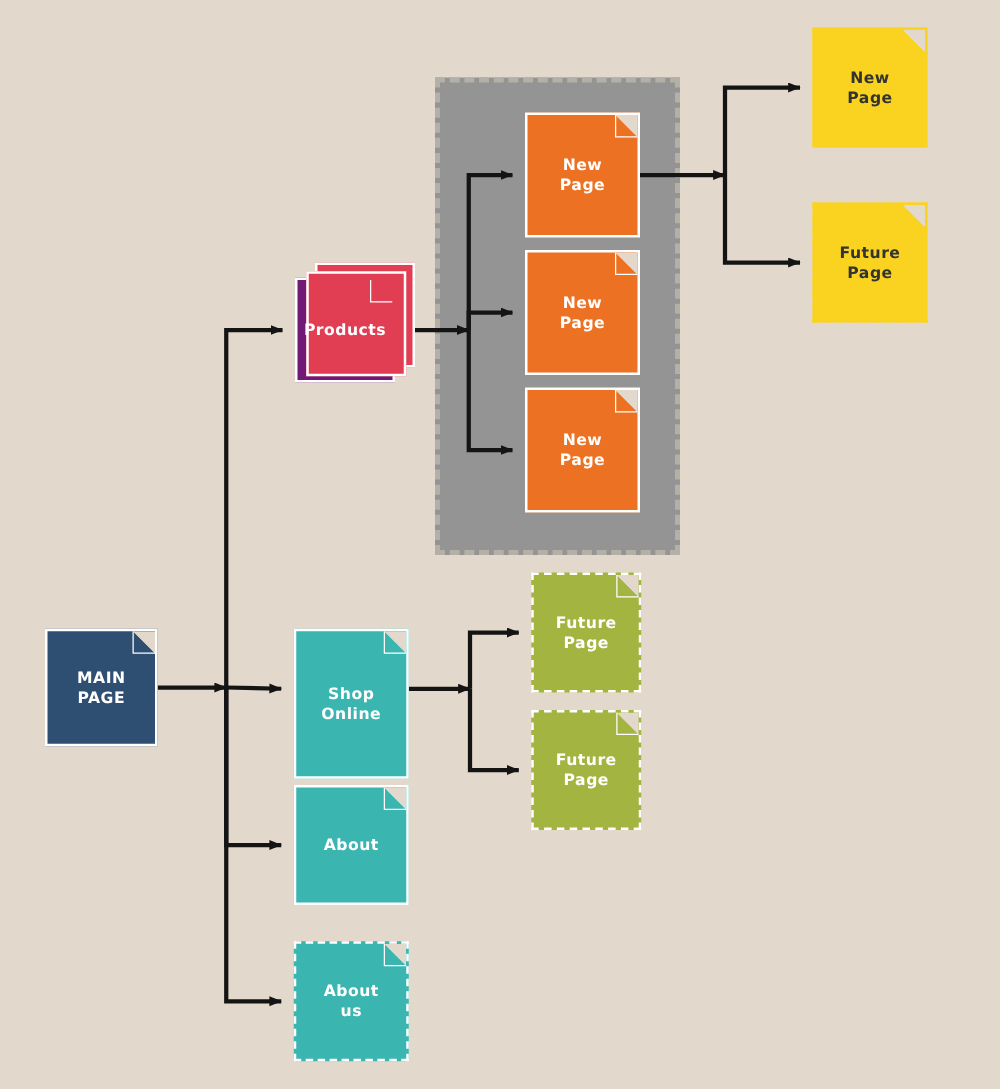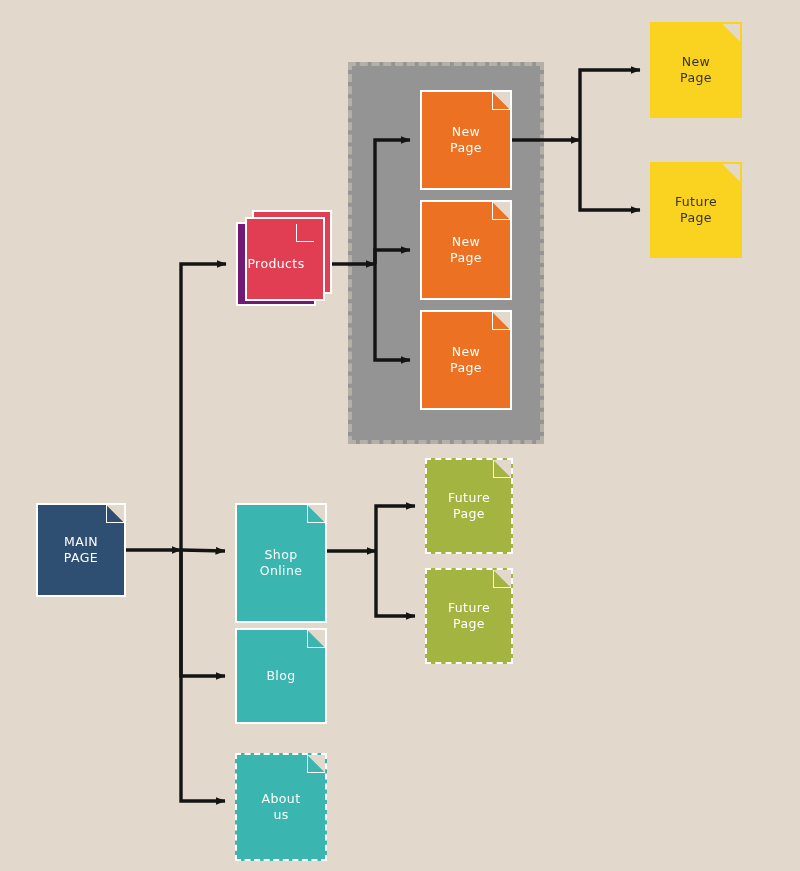--- a/index.html
+++ b/index.html
@@ -44,6 +44,7 @@
     line-height: 1.25;
     padding: 4px 24px;
     overflow: visible;
+    font-weight: bold;
   }
   .node .node-label {
     position: relative;

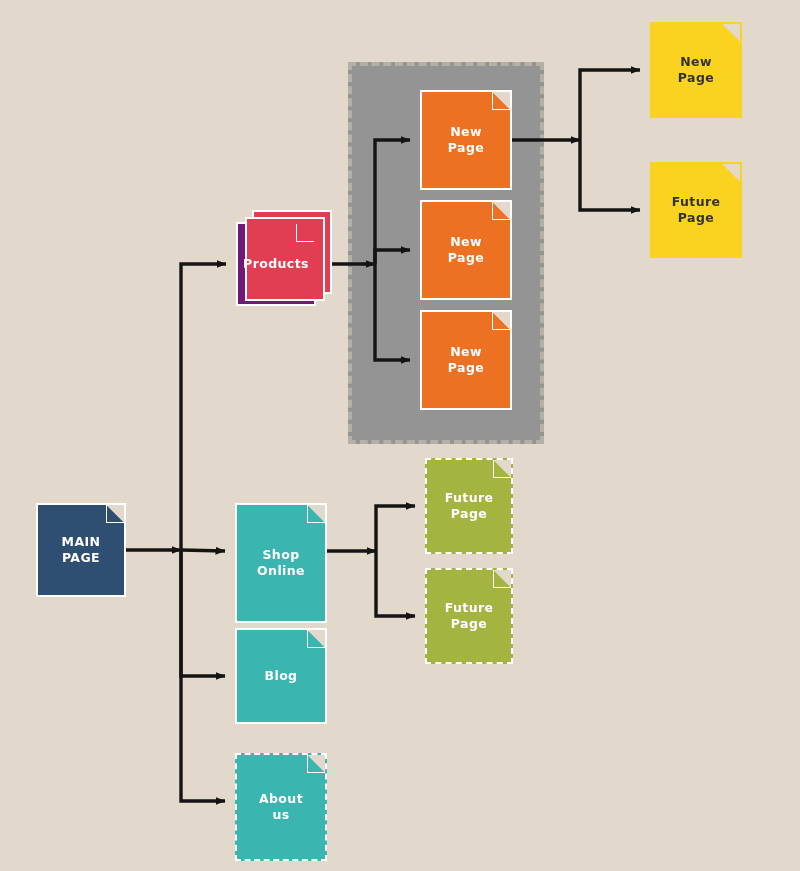--- a/index.html
+++ b/index.html
@@ -191,7 +191,7 @@
             <path d="M0,0 L0,18 L18,18" fill="none" stroke="#ffffff" stroke-width="2"></path>
           </svg>
         </span>
-        <span class="node-label">Blog</span>
+        <span class="node-label">About</span>
       </div>
       <div class="node" style="left: 235px; top: 753px; width: 92px; height: 108px; background: rgb(58, 181, 176); color: rgb(255, 255, 255); border: 2px dashed rgb(255, 255, 255); z-index: 5;">
         <span class="fold">

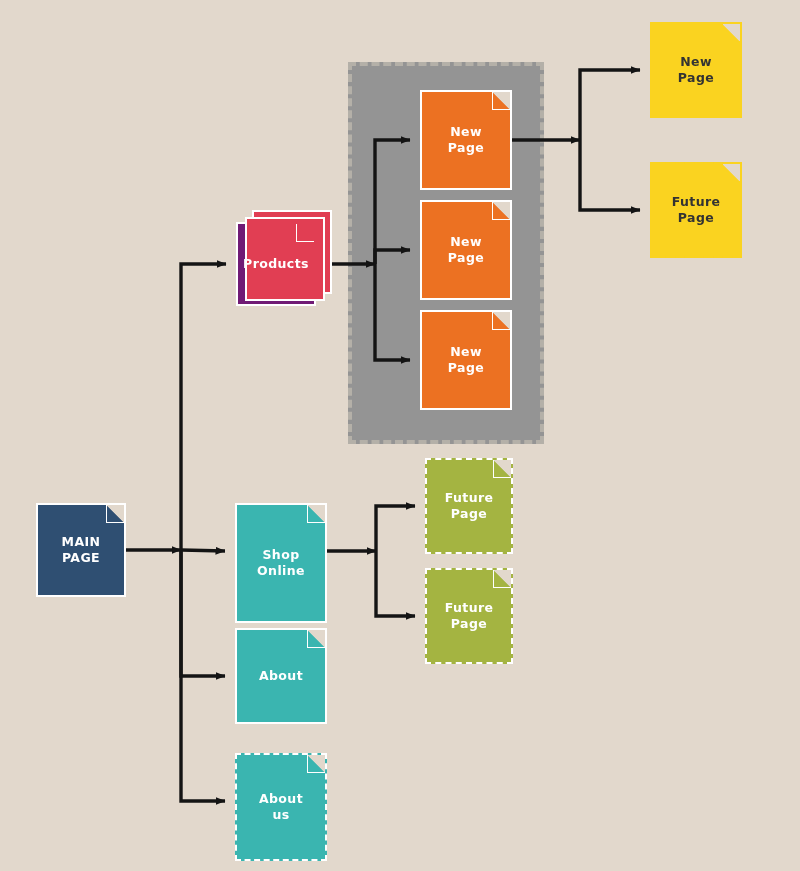--- a/index.html
+++ b/index.html
@@ -193,7 +193,7 @@
         </span>
         <span class="node-label">About</span>
       </div>
-      <div class="node" style="left: 235px; top: 753px; width: 92px; height: 108px; background: rgb(58, 181, 176); color: rgb(255, 255, 255); border: 2px dashed rgb(255, 255, 255); z-index: 5;">
+      <div class="node" style="left: 235px; top: 753px; width: 92px; height: 96px; background: rgb(58, 181, 176); color: rgb(255, 255, 255); border: 2px dashed rgb(255, 255, 255); z-index: 5;">
         <span class="fold">
           <svg width="18" height="18" viewBox="0 0 18 18">
             <path d="M0,0 L18,0 L18,18 Z" fill="#e2d8cc"></path>

